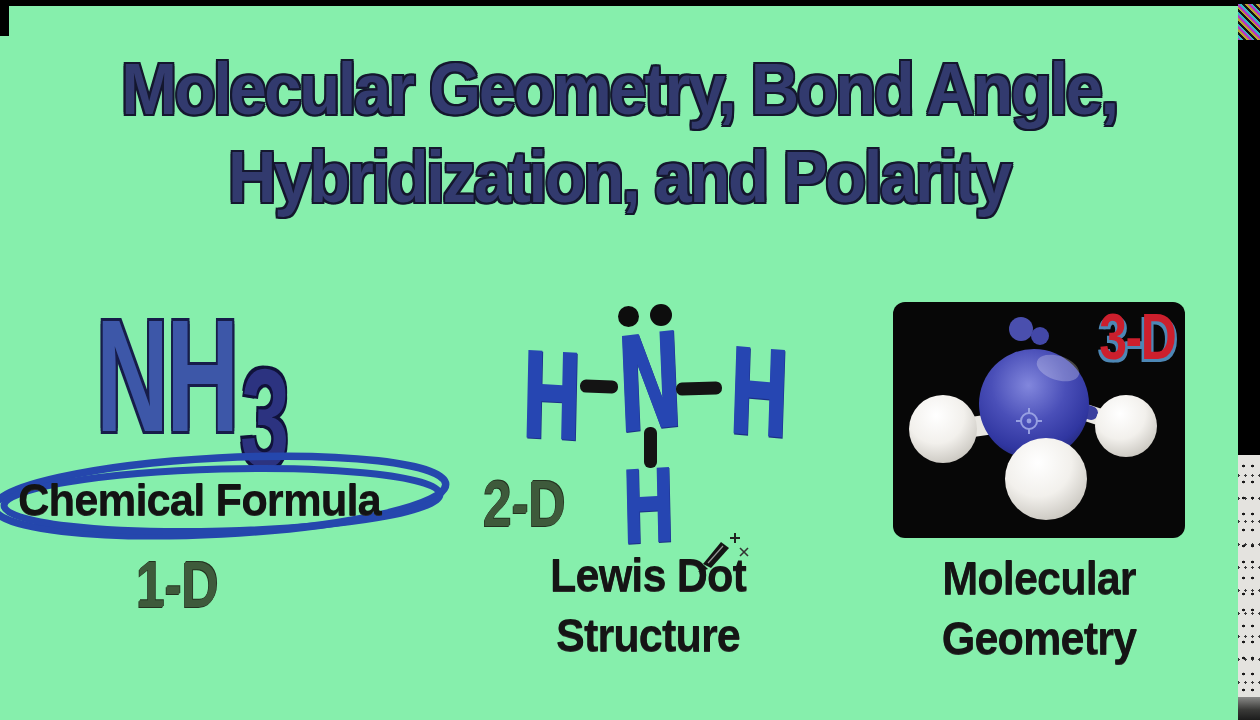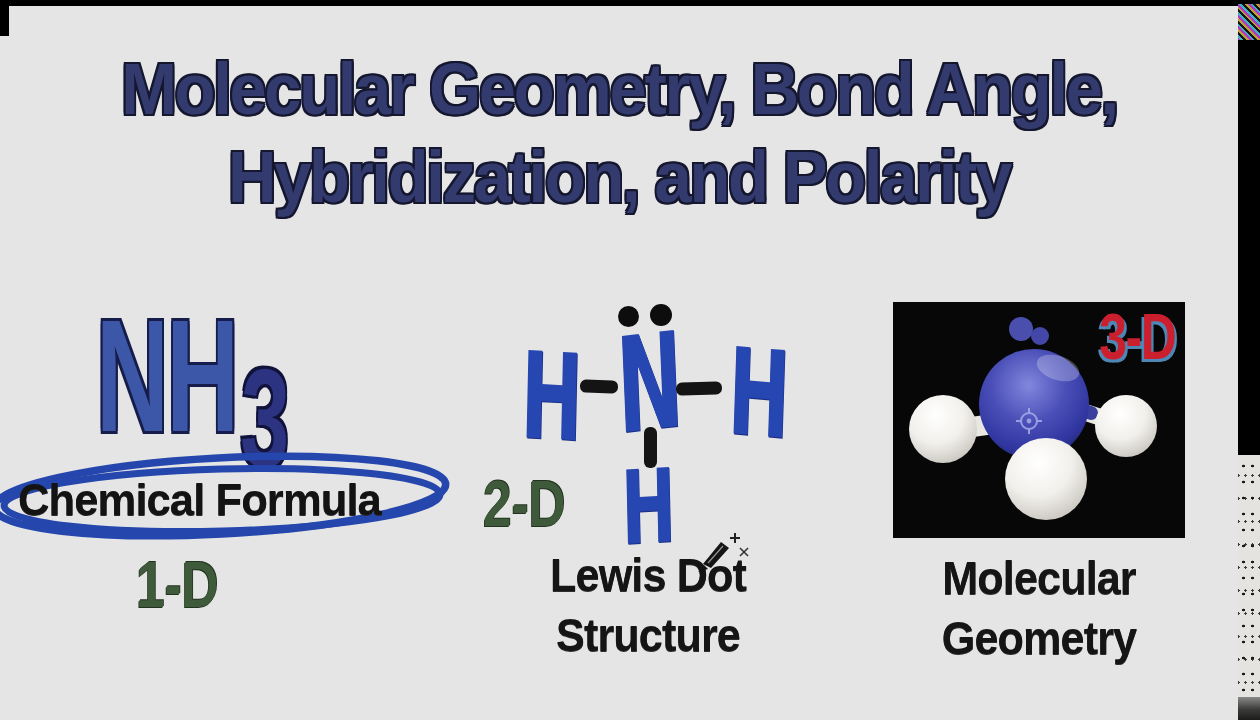--- a/index.html
+++ b/index.html
@@ -6,7 +6,7 @@
   html,body { background:#222; }
   #frame {
     position:relative; width:1260px; height:720px;
-    background:#e5e5e5; overflow:hidden;
+    background:#86efac; overflow:hidden;
     font-family:"Liberation Sans", sans-serif;
   }
   

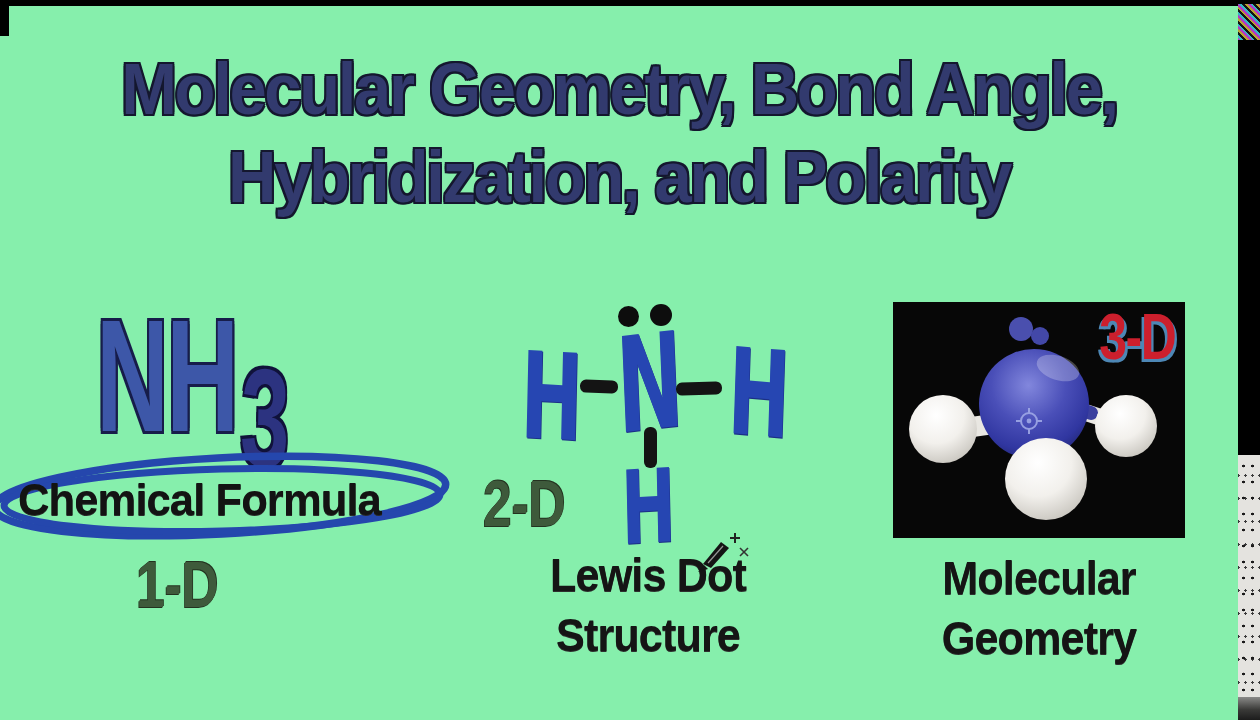--- a/index.html
+++ b/index.html
@@ -105,7 +105,7 @@
   
   #model-box {
     position:absolute; left:893px; top:302px; width:292px; height:236px;
-    background:#070707; border-radius:0;
+    background:#070707; border-radius:12px;
   }
   #model-box svg.mol { position:absolute; left:0; top:0; }
   .badge-3d {

